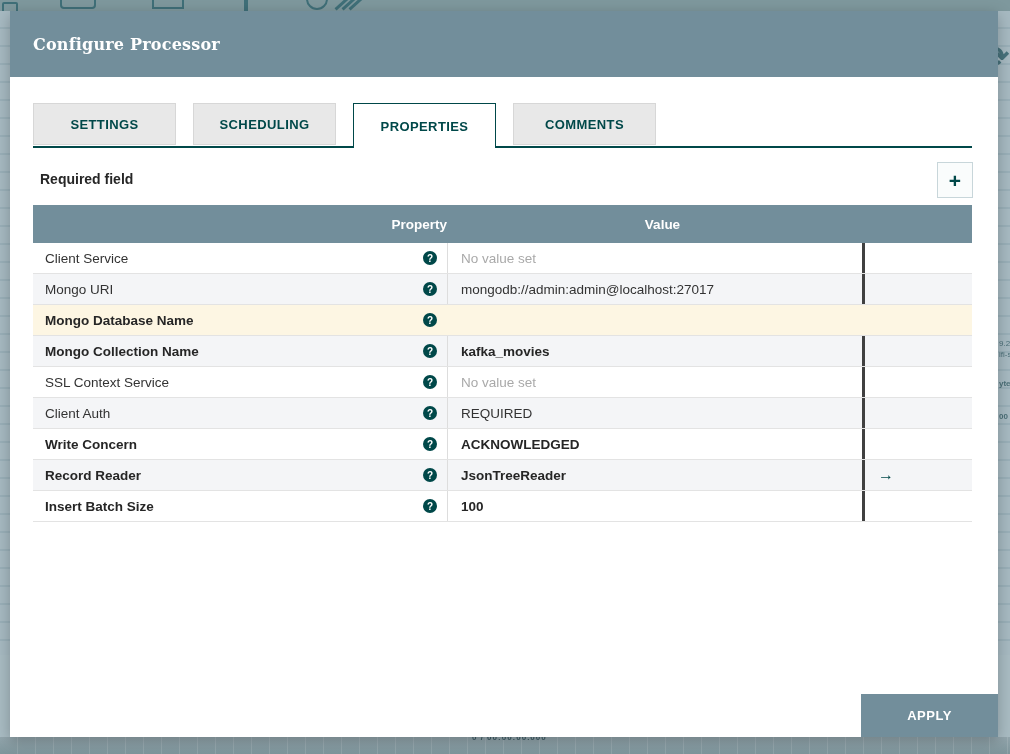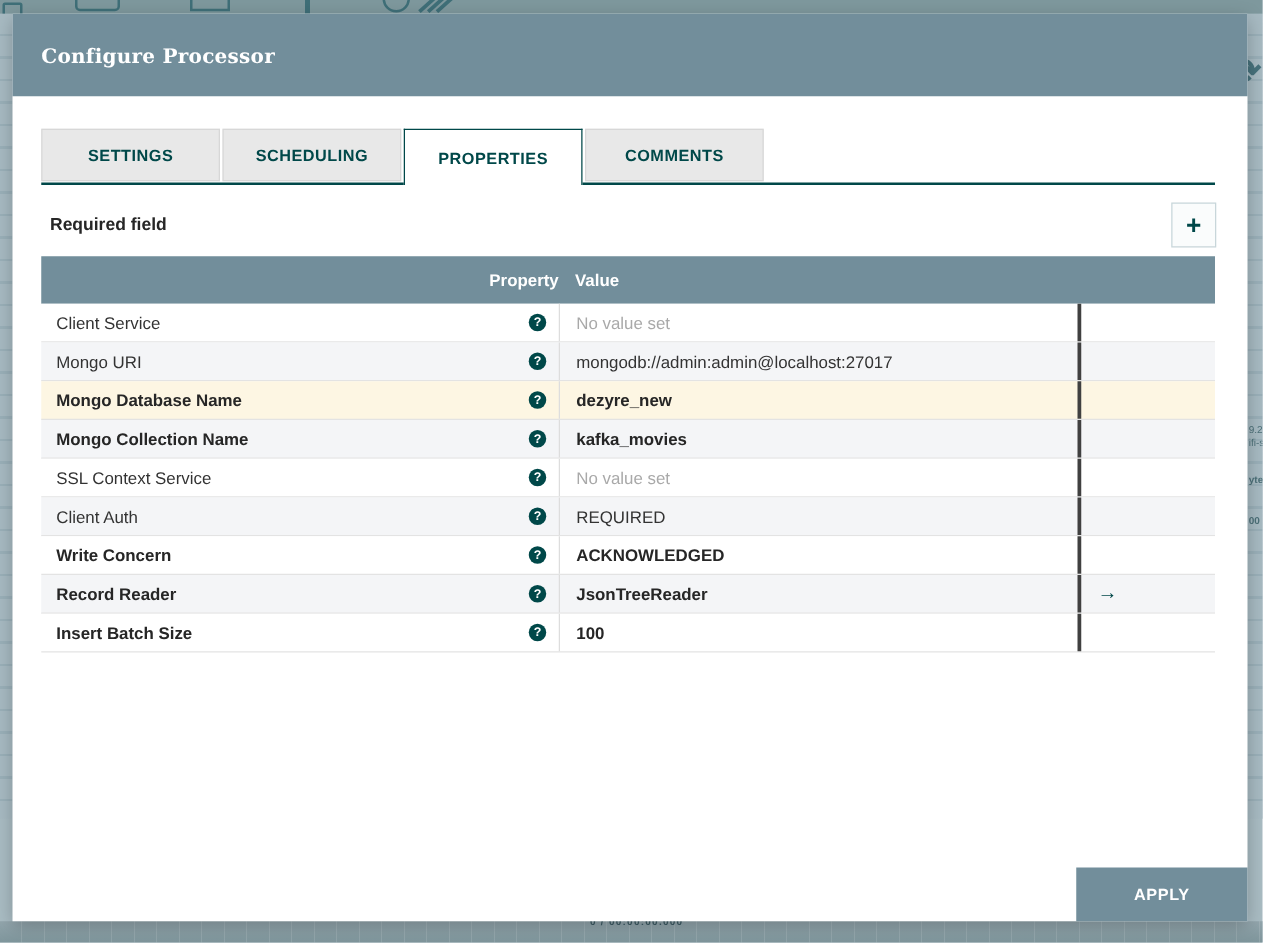--- a/index.html
+++ b/index.html
@@ -63,7 +63,7 @@
 
   
   .tabs-wrap { position:absolute; left:23px; top:92px; width:939px; }
-  .tabs { display:flex; align-items:flex-start; height:43px; }
+  .tabs { display:flex; align-items:flex-start; height:43px;gap:15px; }
   .tab {
     width:143px; height:42px; margin-right:2px; background:#e8e8e8;
     border:1px solid #d7d7d7; display:flex; align-items:center; justify-content:center;

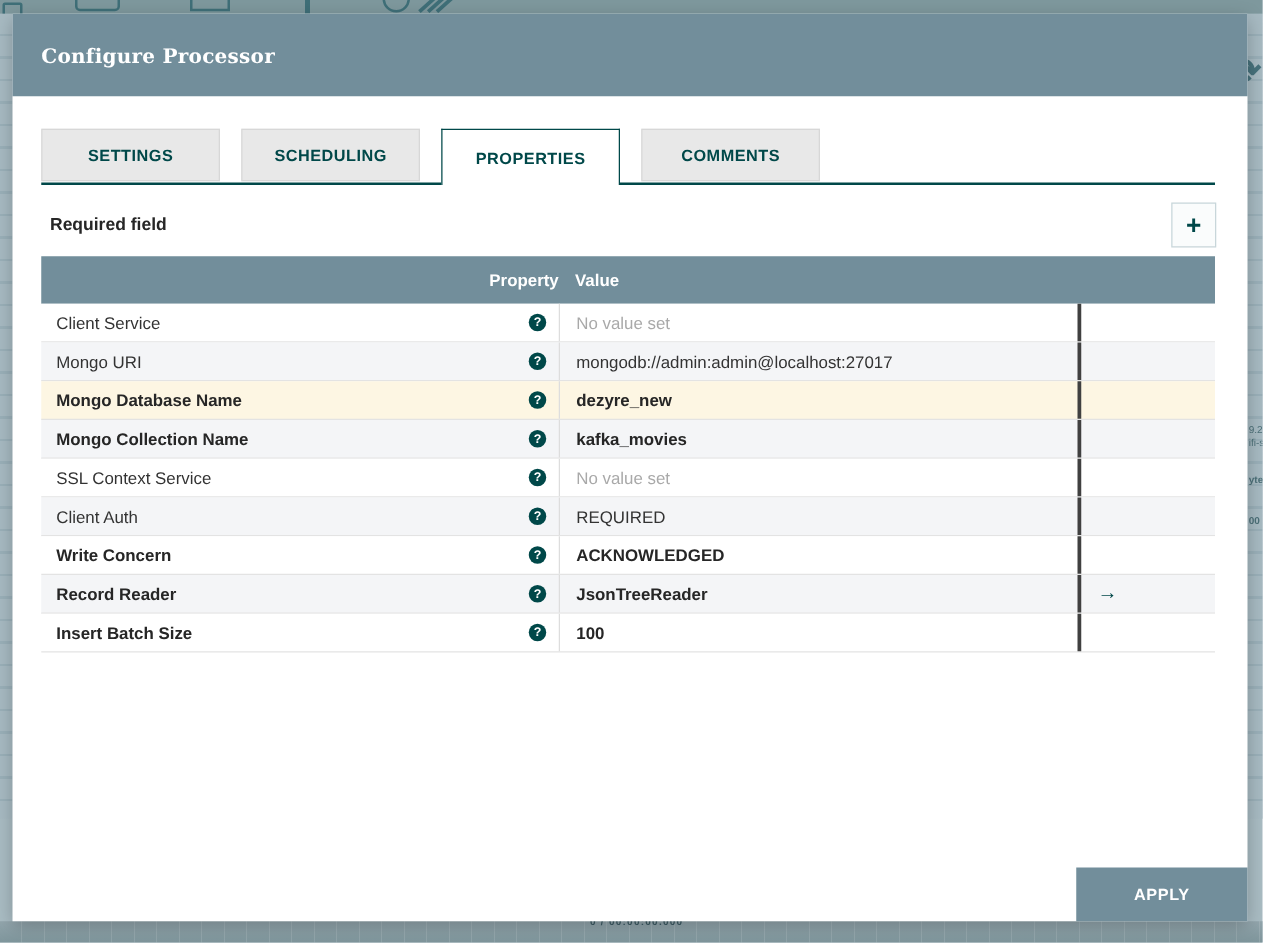--- a/index.html
+++ b/index.html
@@ -94,7 +94,7 @@
     background:#728e9b; color:#ffffff; font-weight:bold; align-items:center;
   }
   .thead .th-property { padding-left:12px;text-align:right; }
-  .thead .th-value { padding-left:13px; }
+  .thead .th-value { padding-left:13px;text-align:center; }
   .row {
     display:grid; grid-template-columns:414px 418px 107px; height:31px;
     background:#ffffff; border-bottom:1px solid #e3e3e3; align-items:center;

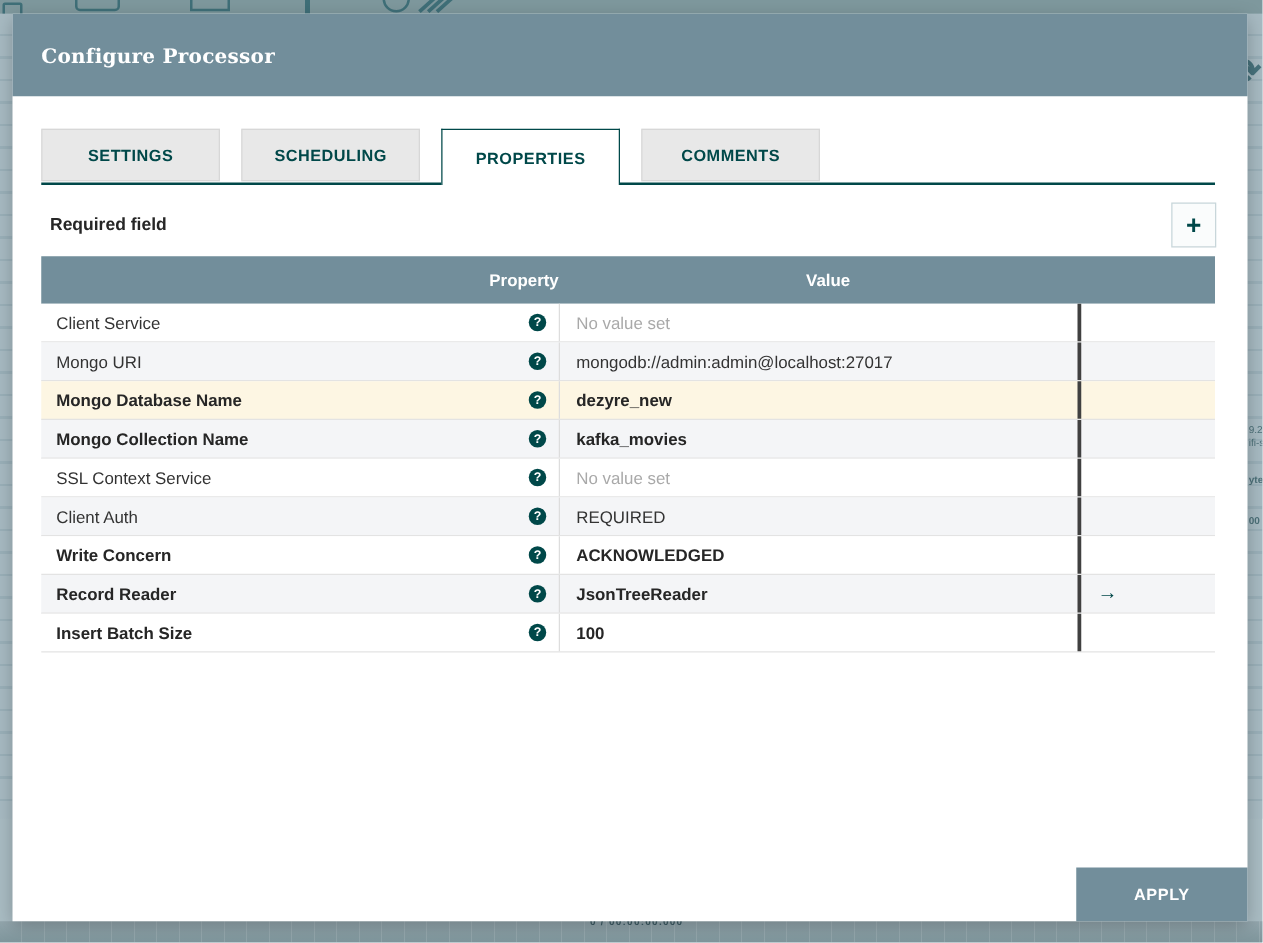--- a/index.html
+++ b/index.html
@@ -207,7 +207,6 @@
           <span class="prop-label">Mongo Database Name</span>
           <span class="help-icon">?</span>
         </div>
-      <div class="cell-value">dezyre_new</div>
       <div class="cell-extra"></div>
     </div>
 

